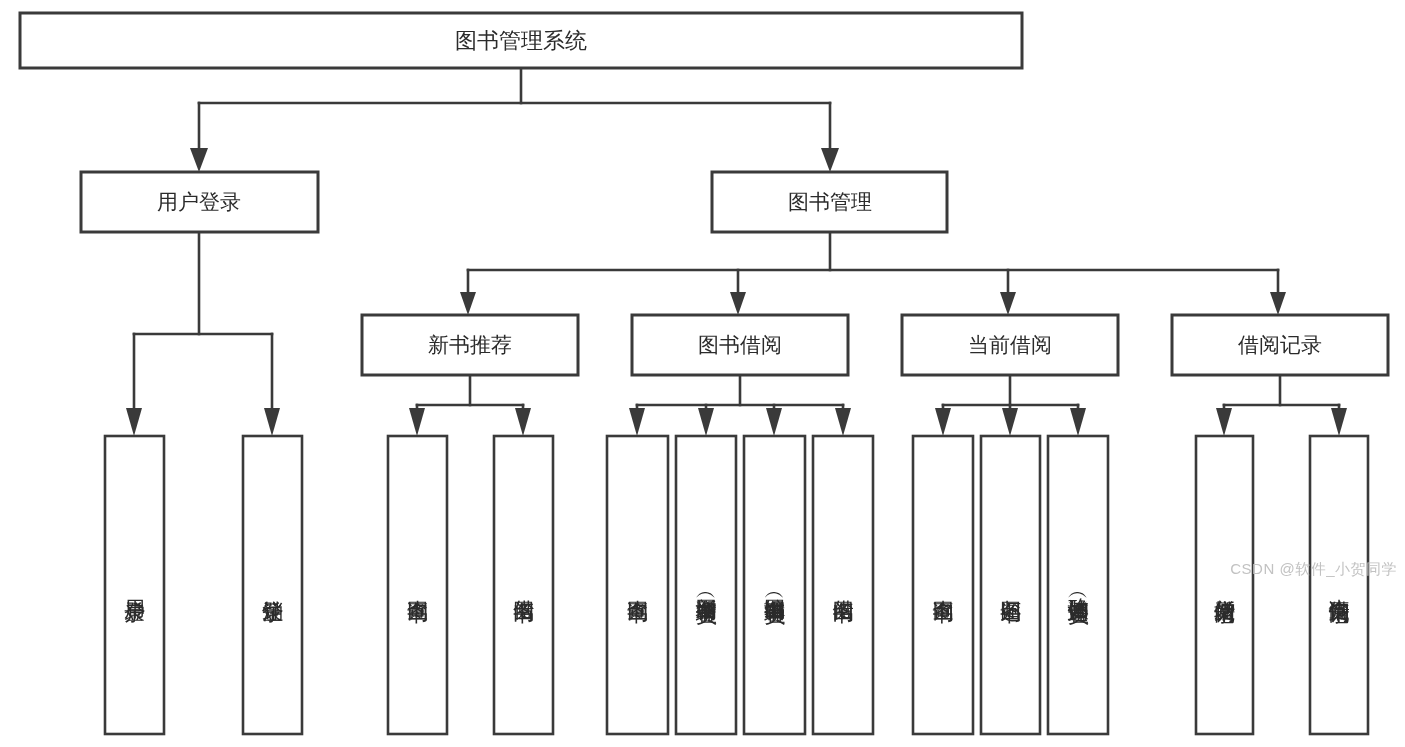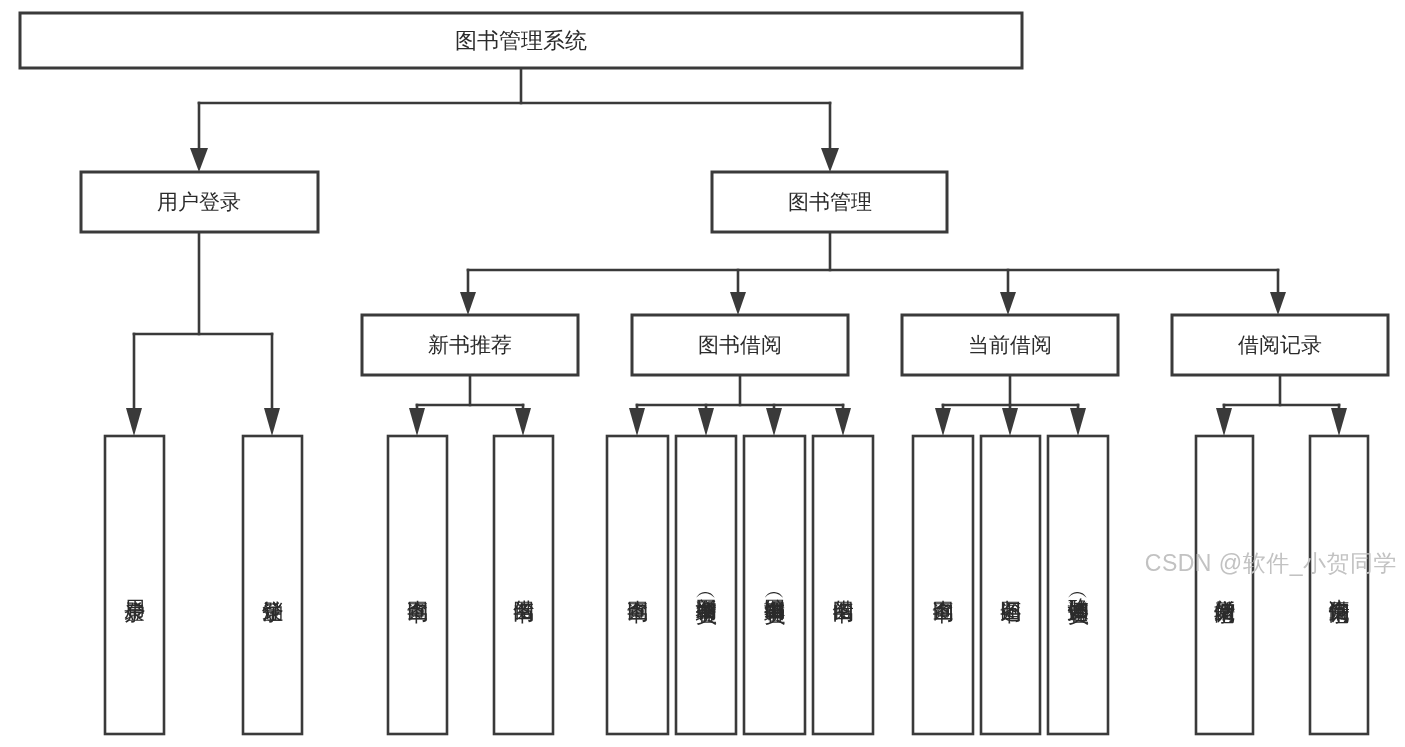--- a/index.html
+++ b/index.html
@@ -77,7 +77,7 @@
     right: 8px;
     bottom: 4px;
     font-family: "Liberation Sans", "DejaVu Sans", sans-serif;
-    font-size: 23px;
+    font-size: 15px;
     color: #c2c2c2;
     letter-spacing: 0.5px;
     white-space: nowrap;

